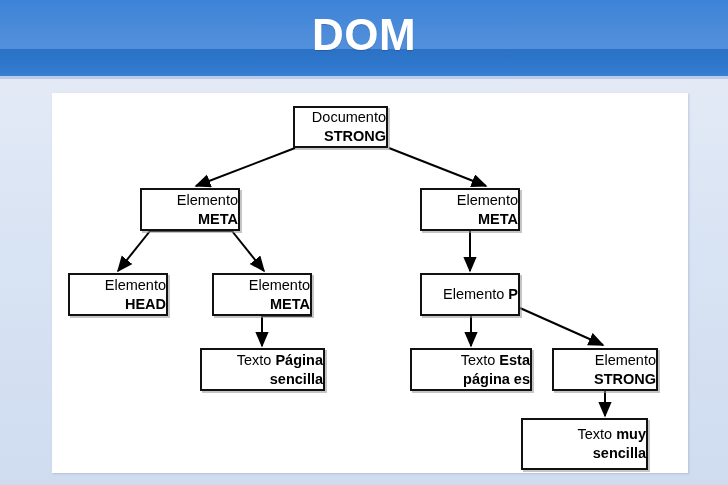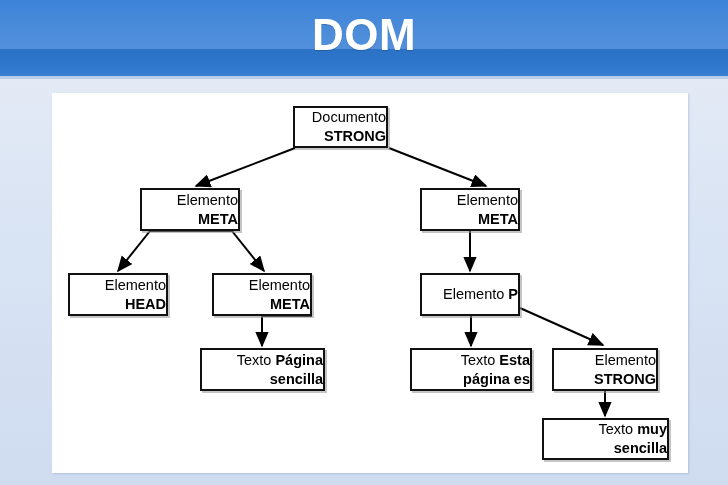--- a/index.html
+++ b/index.html
@@ -192,7 +192,7 @@
       <span class="ln bld">STRONG</span>
     </div>
 
-    <div class="node" style="left:490px; top:325px; width:127px; height:42px;padding-left:40px;">
+    <div class="node" style="left:469px; top:325px; width:127px; height:52px;padding-left:40px;">
       <span class="ln"><span class="inline-reg">Texto </span><span class="inline-bld">muy</span></span>
       <span class="ln bld">sencilla</span>
     </div>

